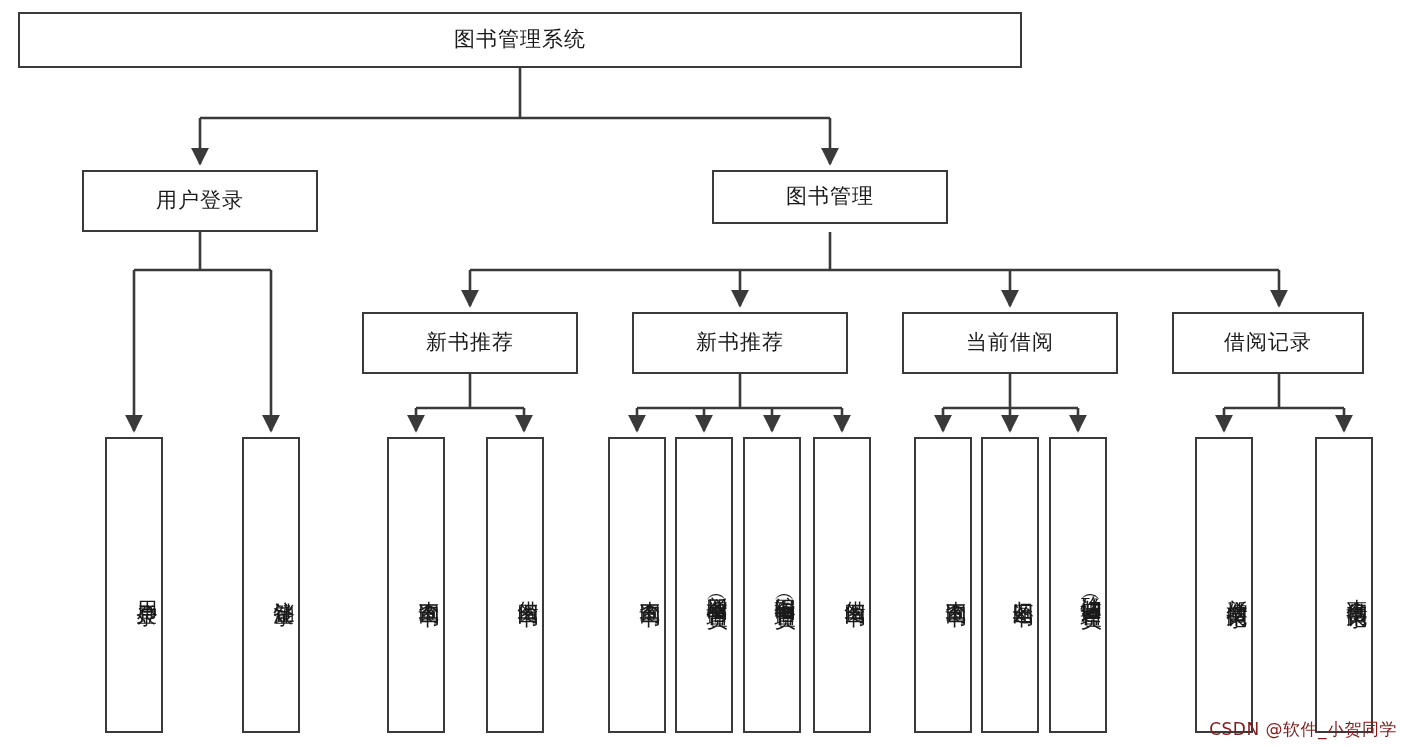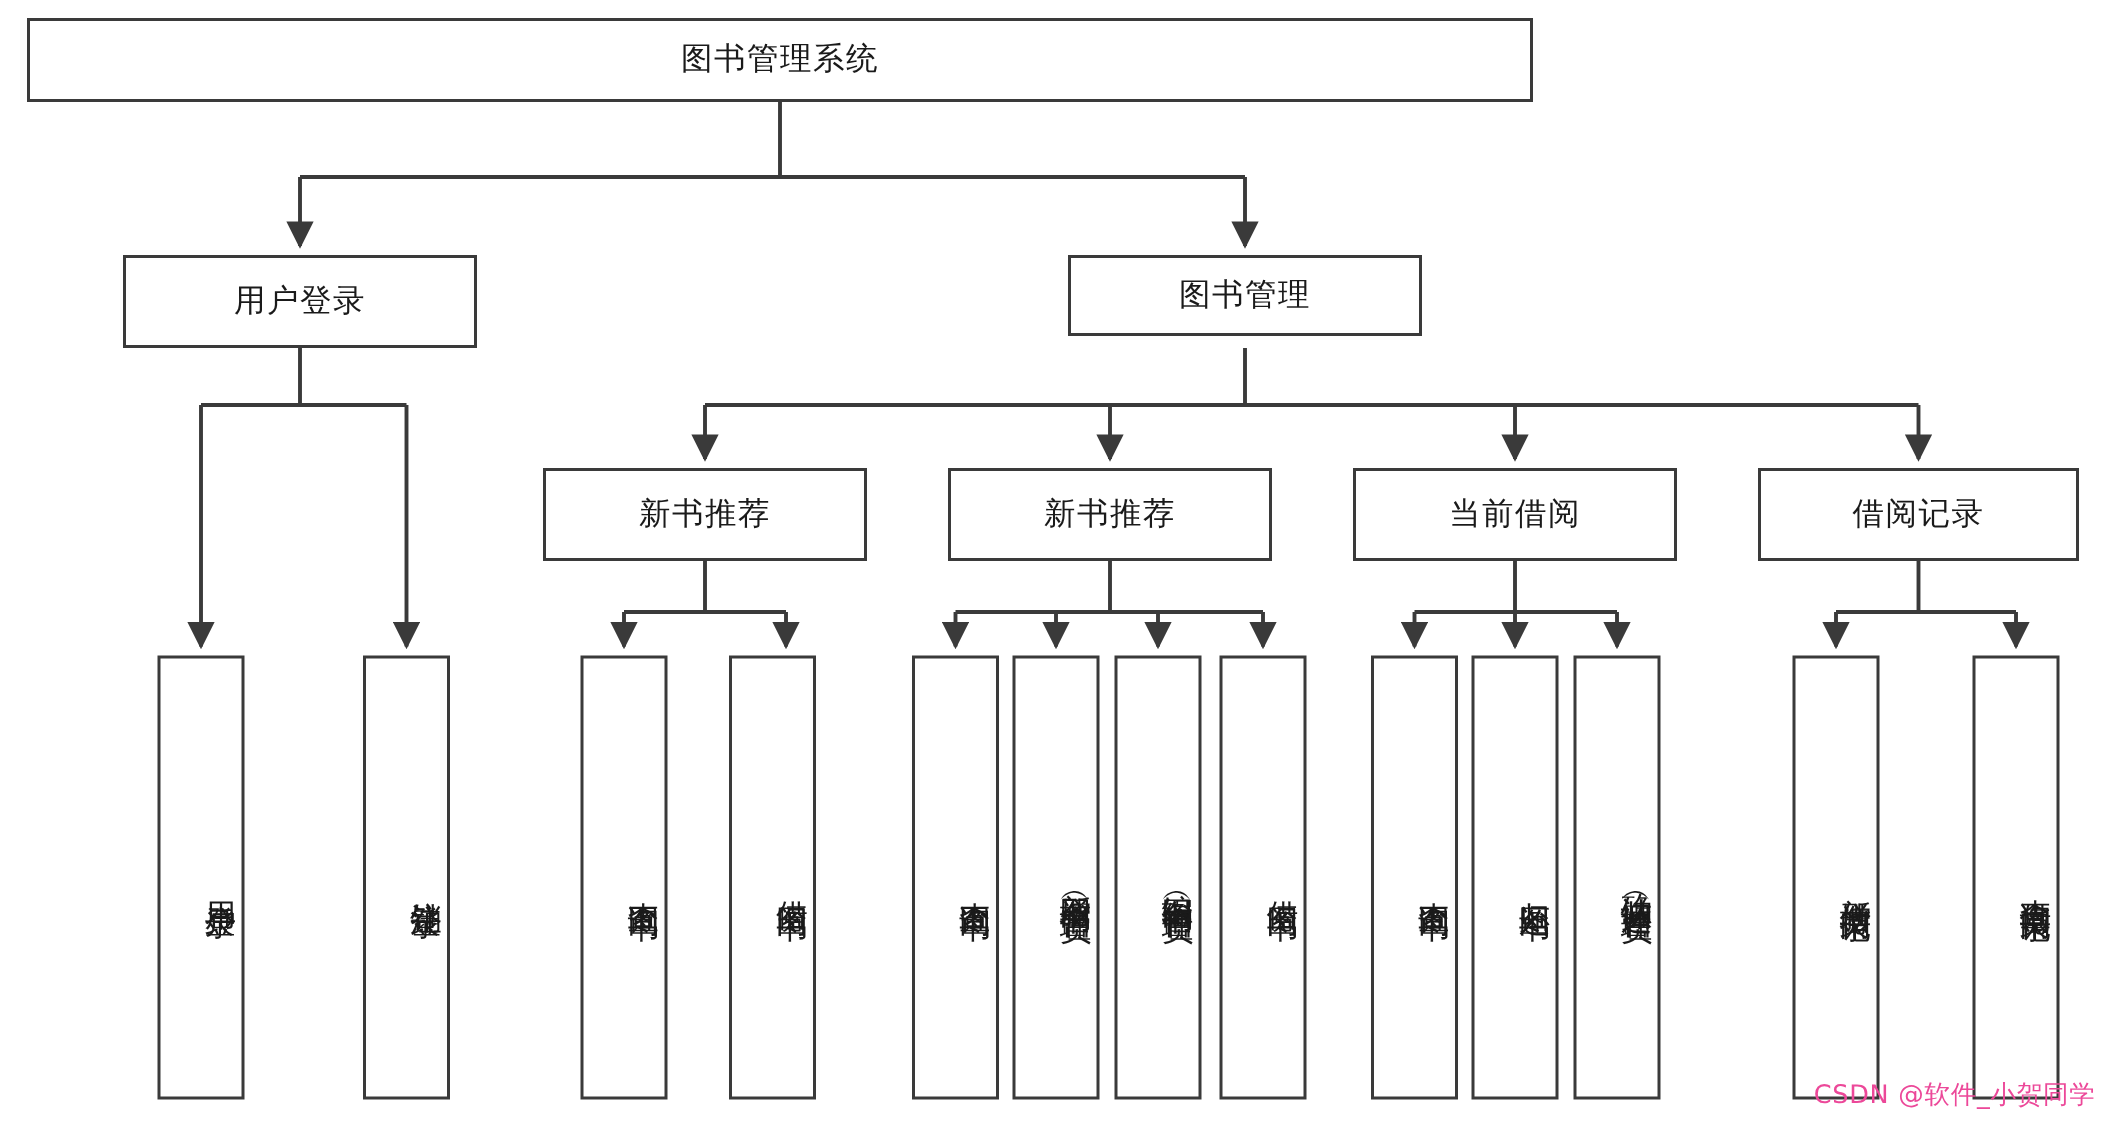--- a/index.html
+++ b/index.html
@@ -144,7 +144,7 @@
   <div class="node horiz" style="left:902px; top:312px; width:216px; height:62px;">
     <span>当前借阅</span>
   </div>
-  <div class="node horiz" style="left:1172px; top:312px; width:214px; height:62px;">
+  <div class="node horiz" style="left:1172px; top:312px; width:192px; height:62px;">
     <span>借阅记录</span>
   </div>
 

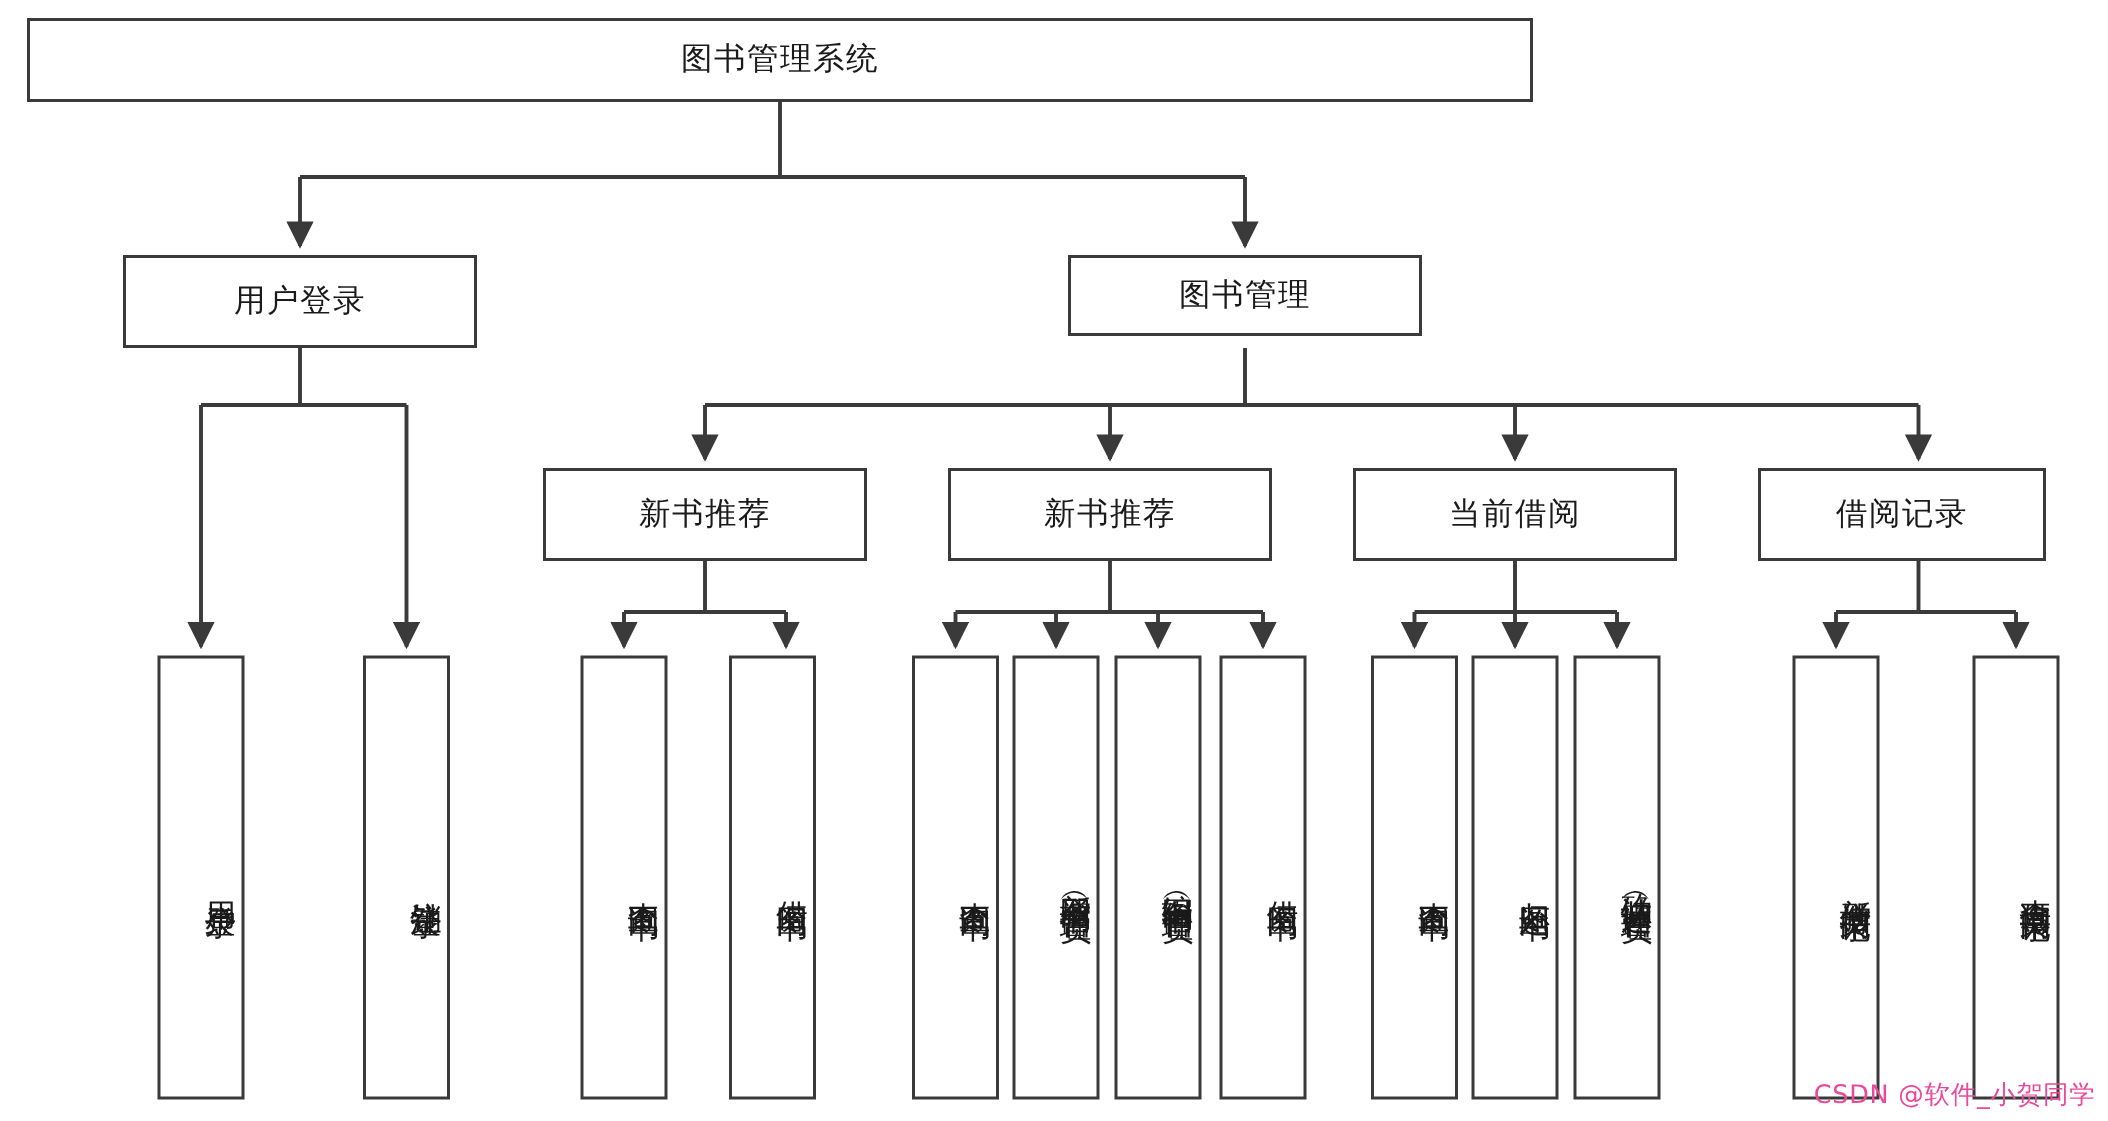--- a/index.html
+++ b/index.html
@@ -60,7 +60,7 @@
     right: 8px;
     bottom: 6px;
     font-size: 17px;
-    color: #ec4899;
+    color: #7f1d1d;
     letter-spacing: 0.5px;
     white-space: nowrap;
     user-select: none;

